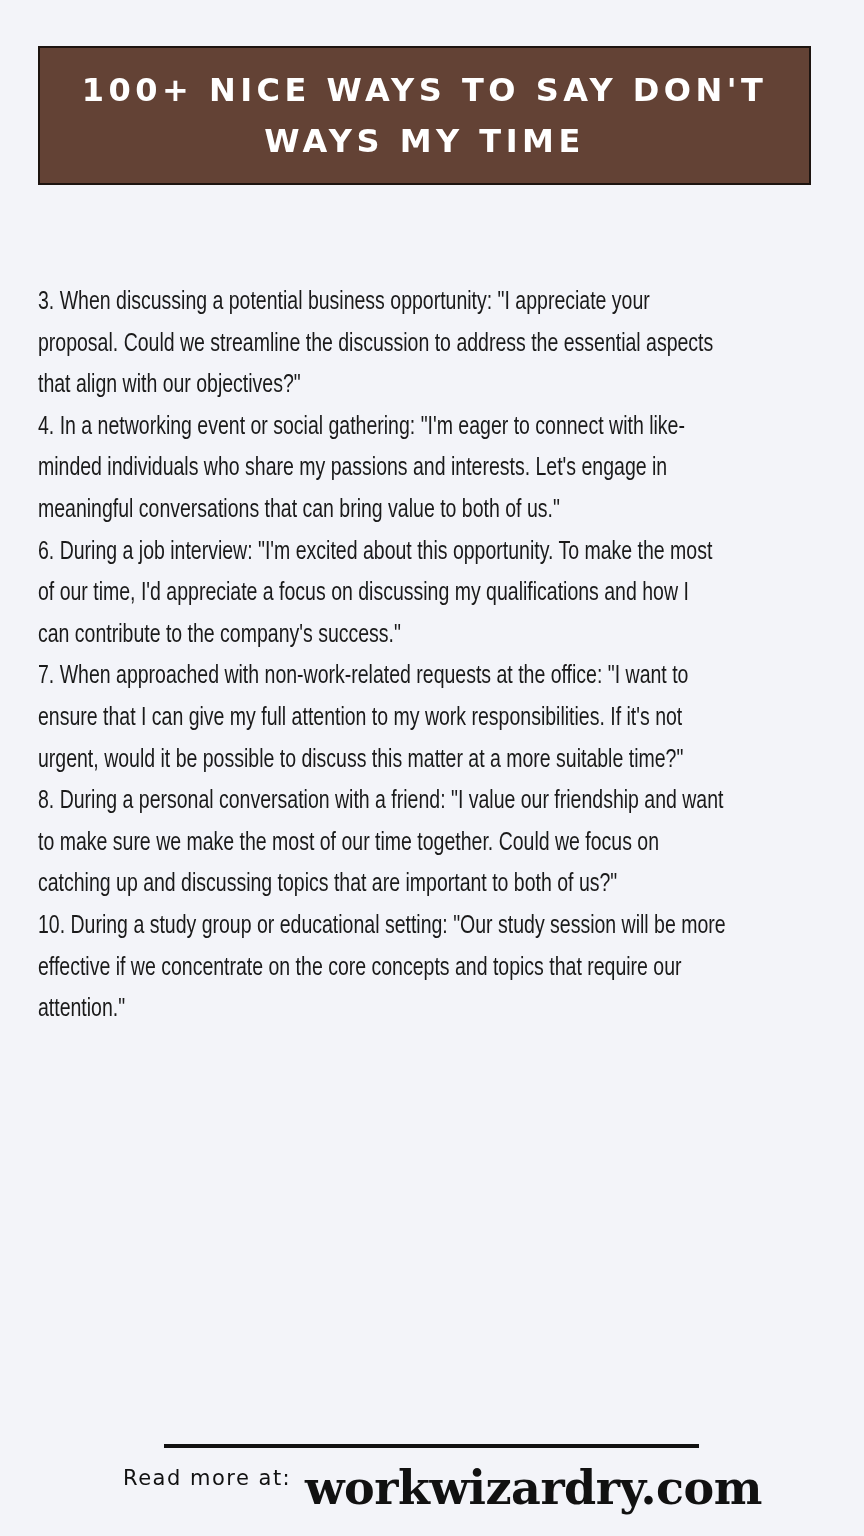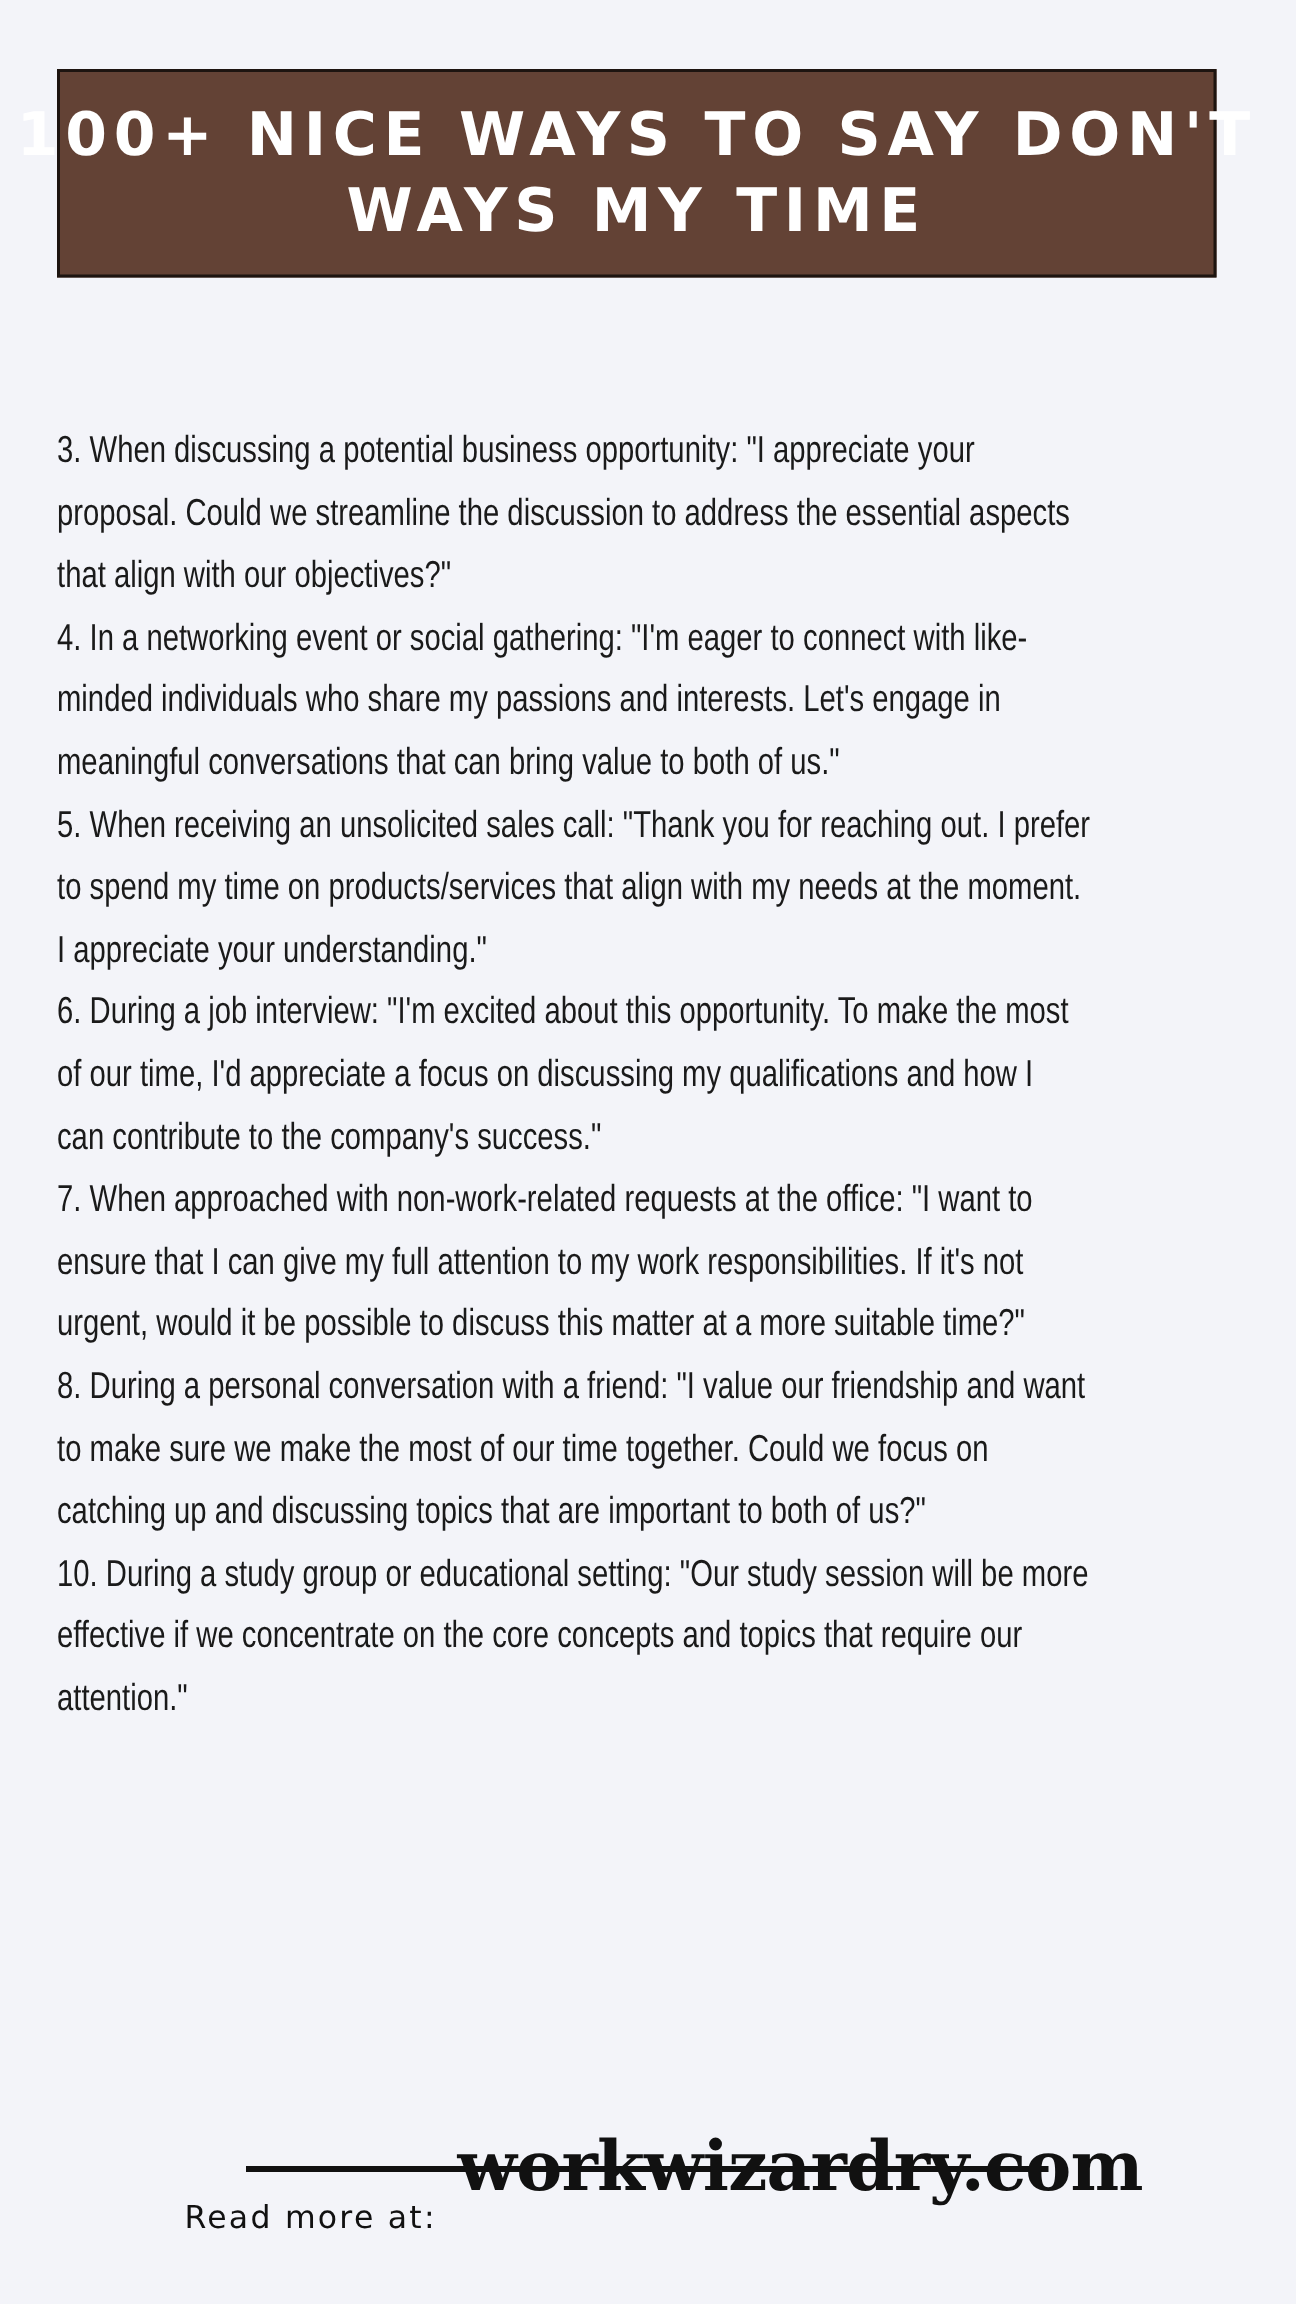--- a/index.html
+++ b/index.html
@@ -16,7 +16,7 @@
   }
   .banner .t {
     color: #ffffff; font-family: "DejaVu Sans", sans-serif; font-weight: bold;
-    font-size: 40px; letter-spacing: 4.5px; line-height: 51px; white-space: nowrap;
+    font-size: 32px; letter-spacing: 4.5px; line-height: 51px; white-space: nowrap;
   }
   .body-text {
     position: absolute; left: 38px; top: 280px; width: 820px;

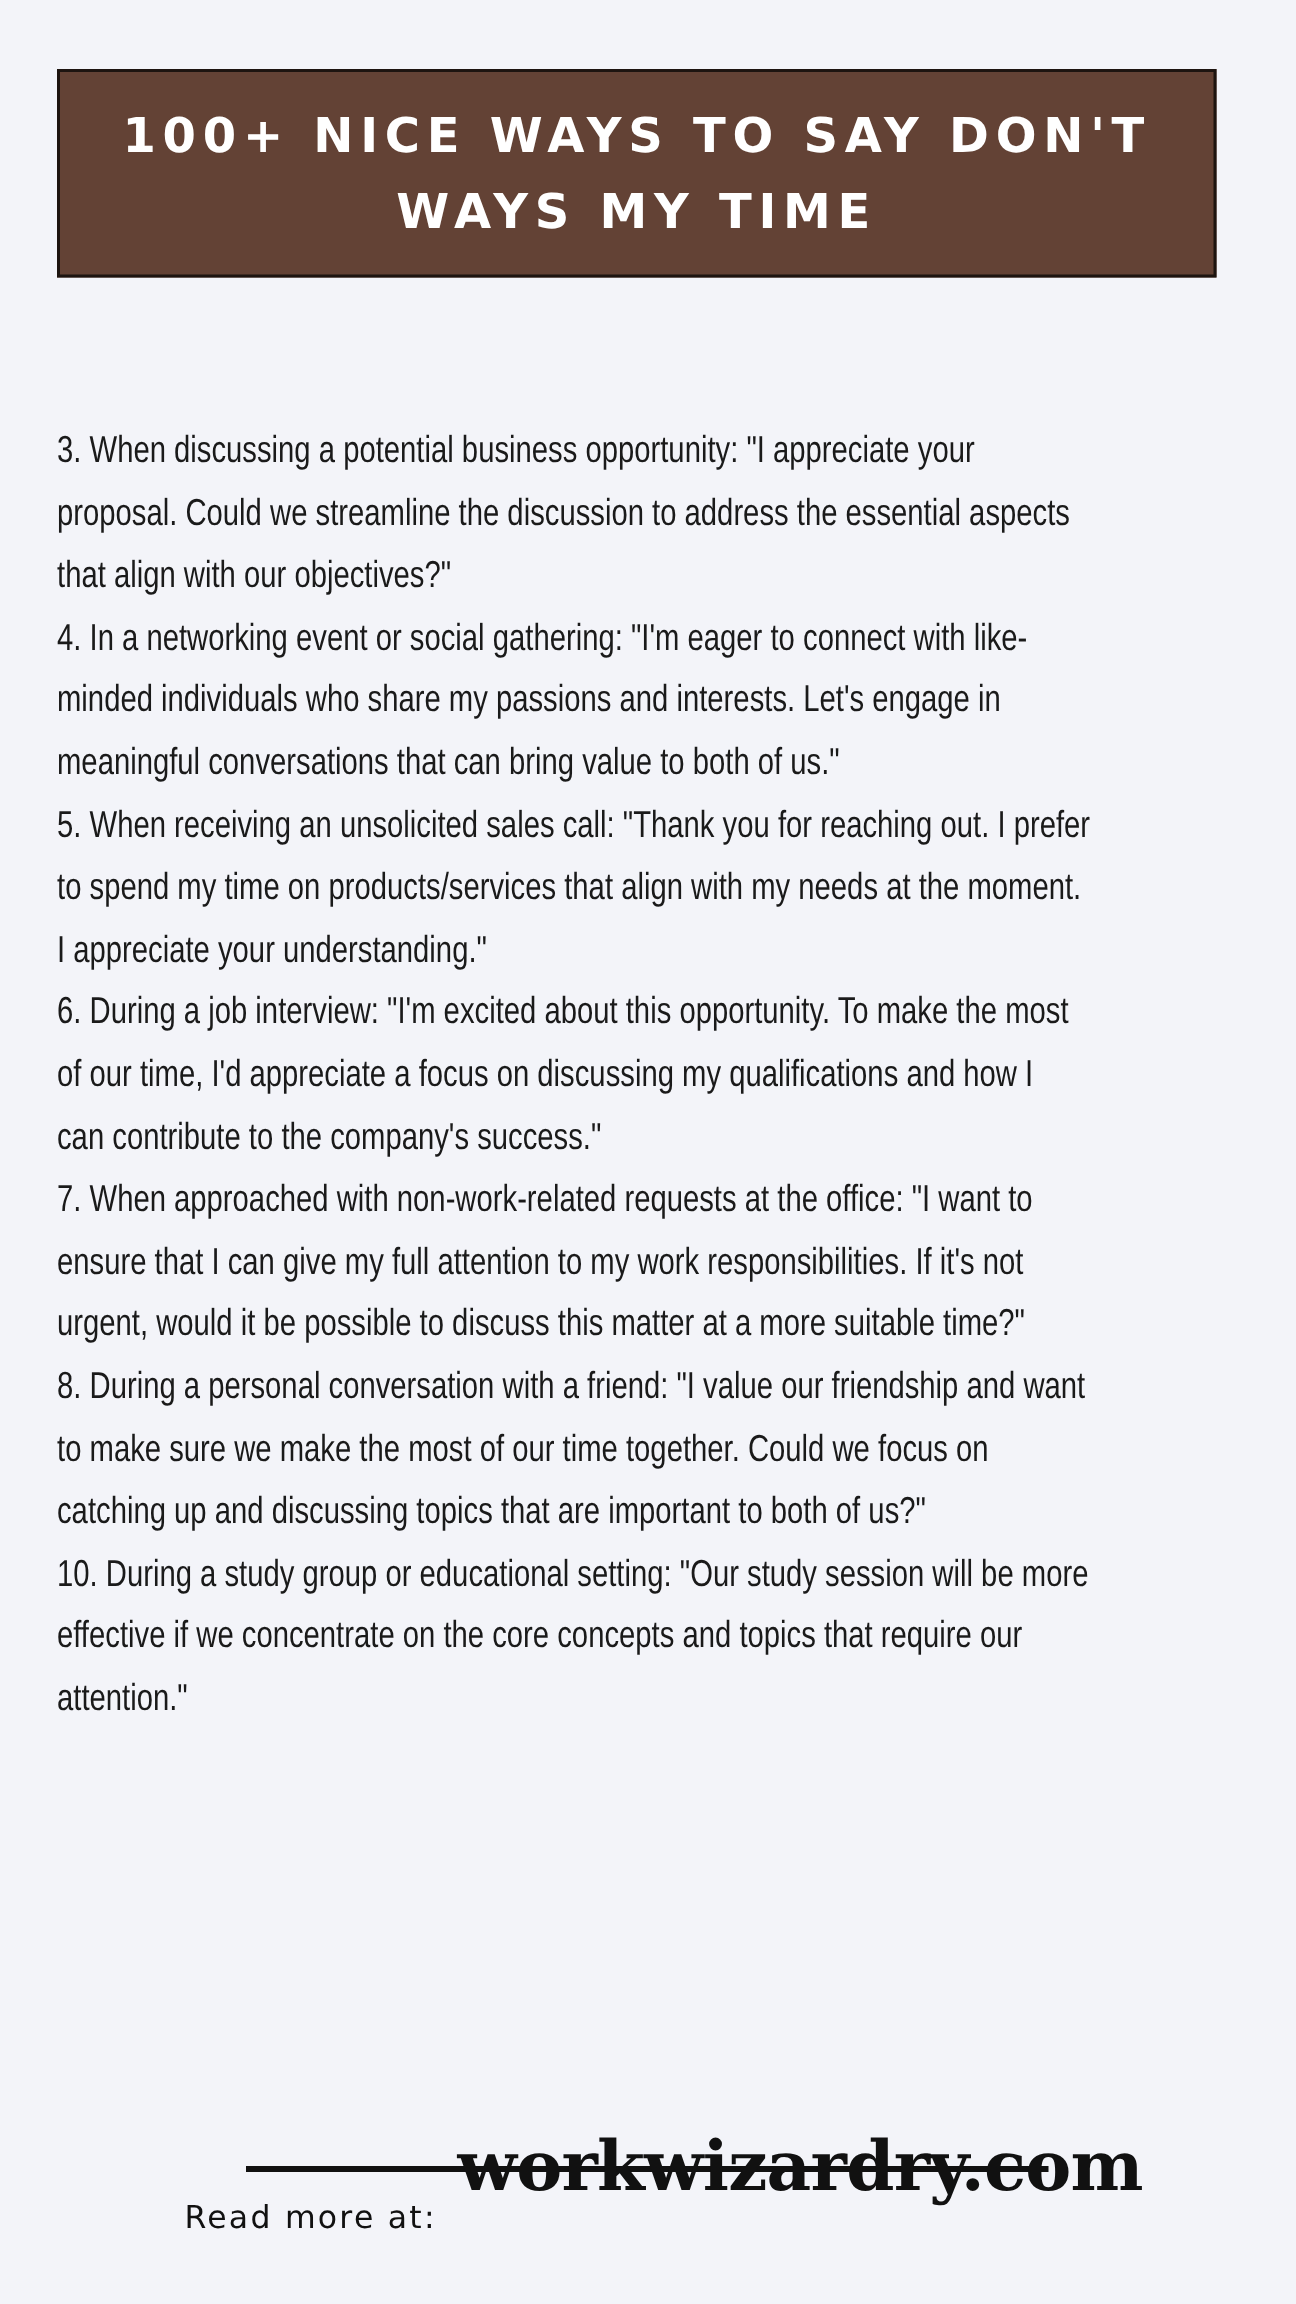--- a/index.html
+++ b/index.html
@@ -59,11 +59,6 @@
       <div class="line" style="display: block; transform: scaleX(0.78);">meaningful conversations that can bring value to both of us."</div>
     </div>
     <div>
-      <div class="line" style="display: block; transform: scaleX(0.78);">5. When receiving an unsolicited sales call: "Thank you for reaching out. I prefer</div>
-      <div class="line" style="display: block; transform: scaleX(0.78);">to spend my time on products/services that align with my needs at the moment.</div>
-      <div class="line" style="display: block; transform: scaleX(0.78);">I appreciate your understanding."</div>
-    </div>
-    <div>
       <div class="line" style="display: block; transform: scaleX(0.78);">6. During a job interview: "I'm excited about this opportunity. To make the most</div>
       <div class="line" style="display: block; transform: scaleX(0.78);">of our time, I'd appreciate a focus on discussing my qualifications and how I</div>
       <div class="line" style="display: block; transform: scaleX(0.78);">can contribute to the company's success."</div>

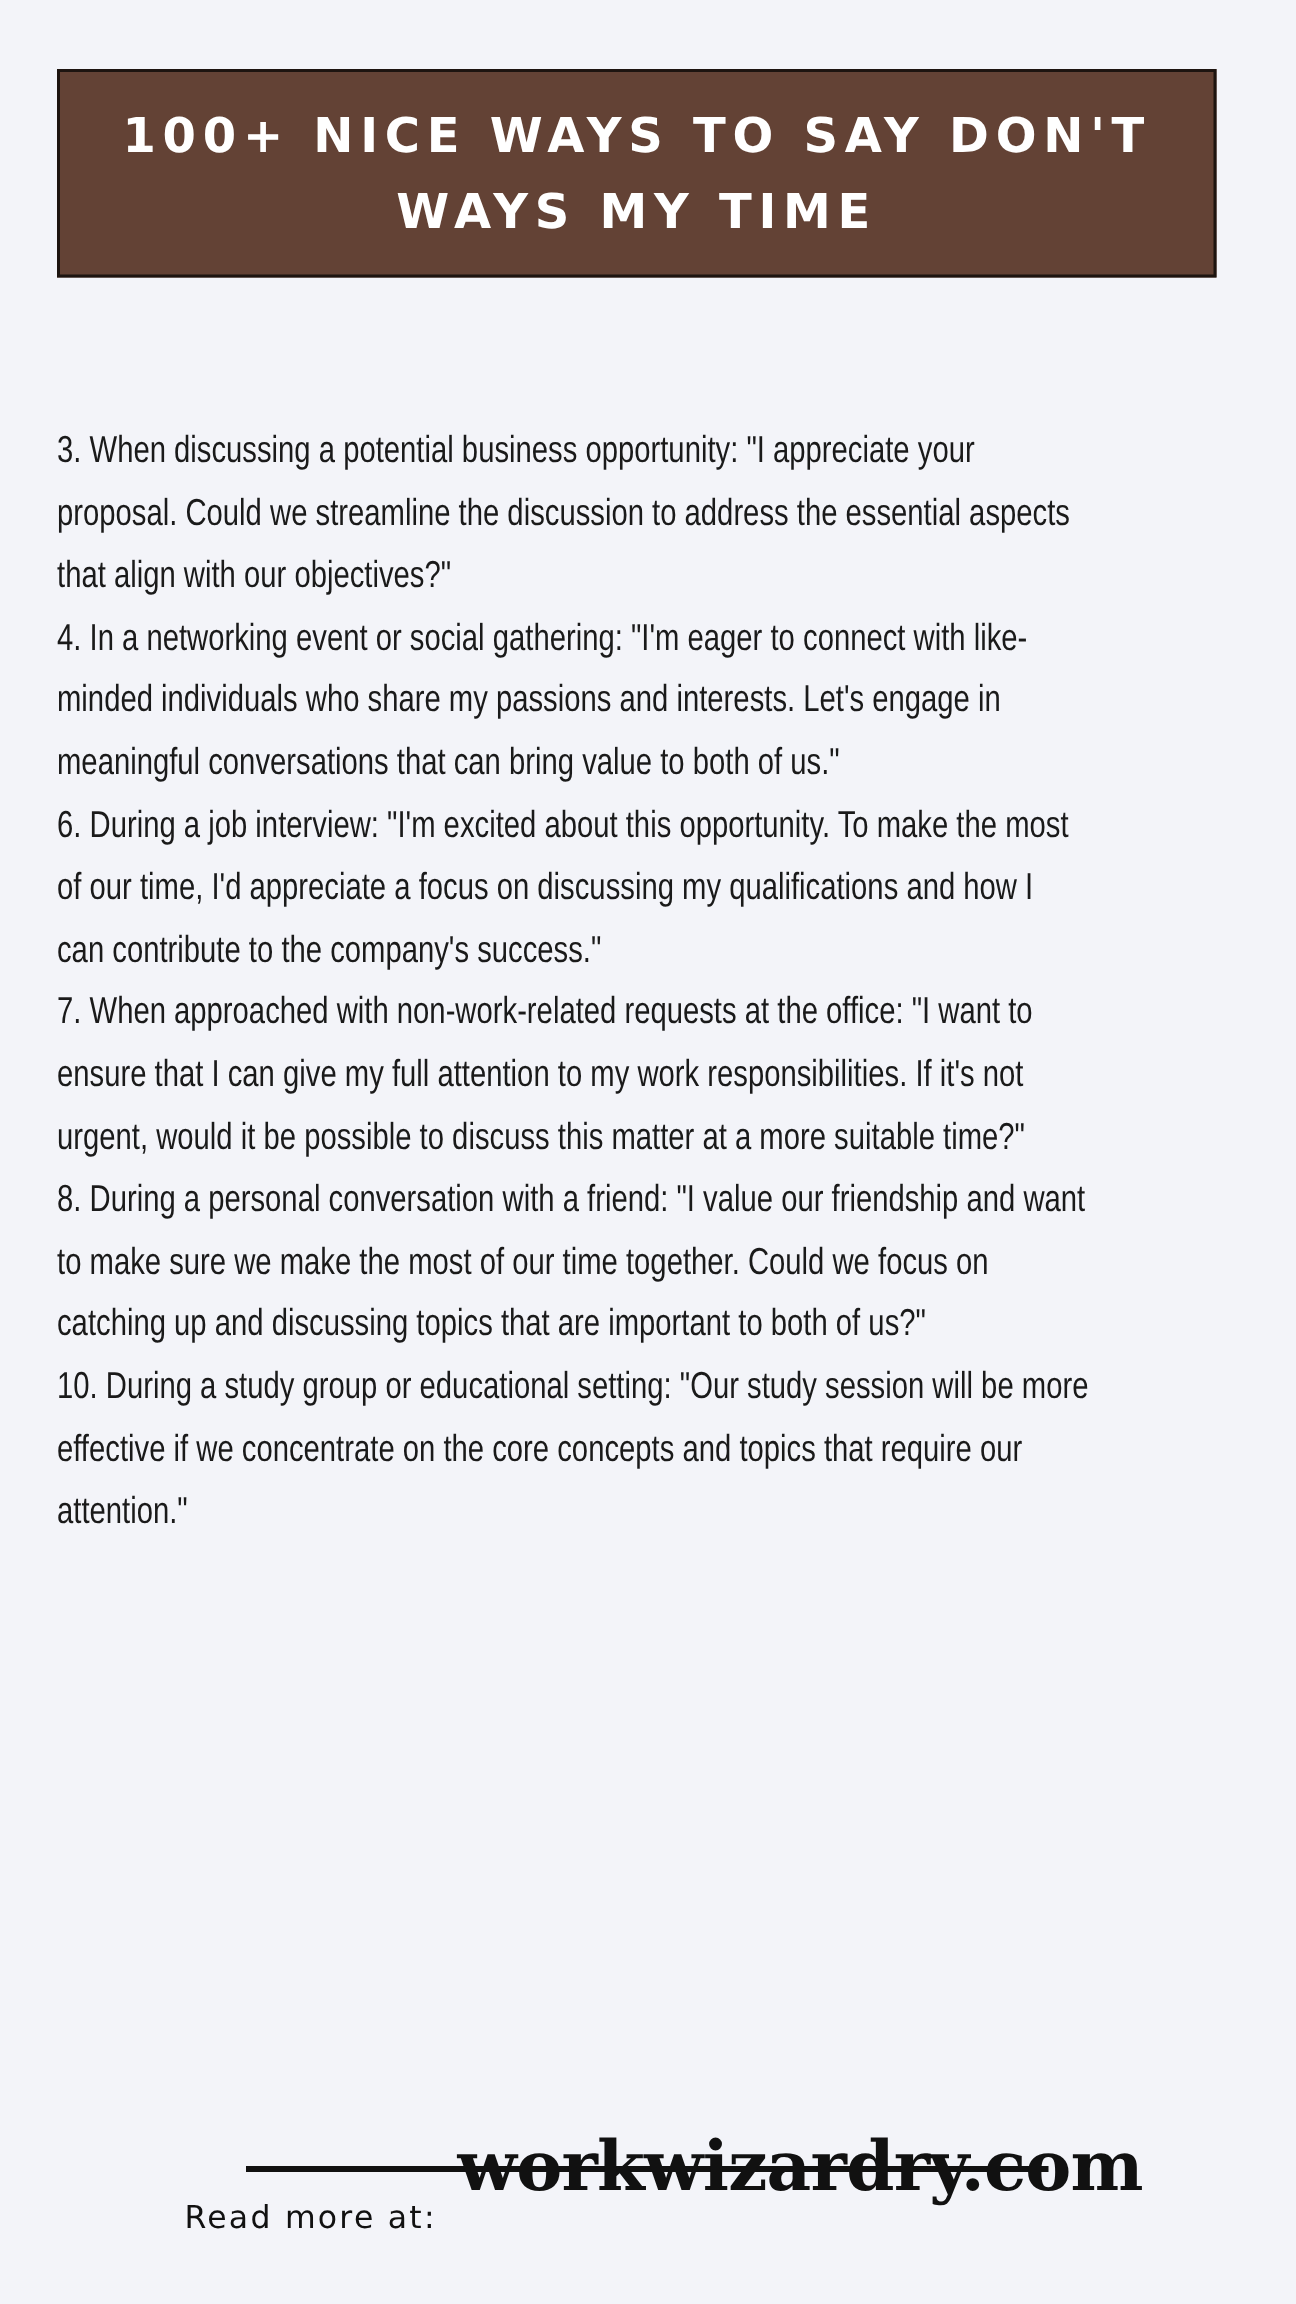--- a/index.html
+++ b/index.html
@@ -35,7 +35,7 @@
     font-size: 21px; color: #111; letter-spacing: 1.5px; line-height: 32px; margin-left: 32px;
   }
   .site {
-    position: absolute; left: 305px; top: 1414px; font-family: "DejaVu Serif", serif;
+    position: absolute; left: 305px; top: 1458px; font-family: "DejaVu Serif", serif;
     font-weight: bold; font-size: 46px; color: #111; line-height: 60px; letter-spacing: -0.5px;
   }
 </style>

